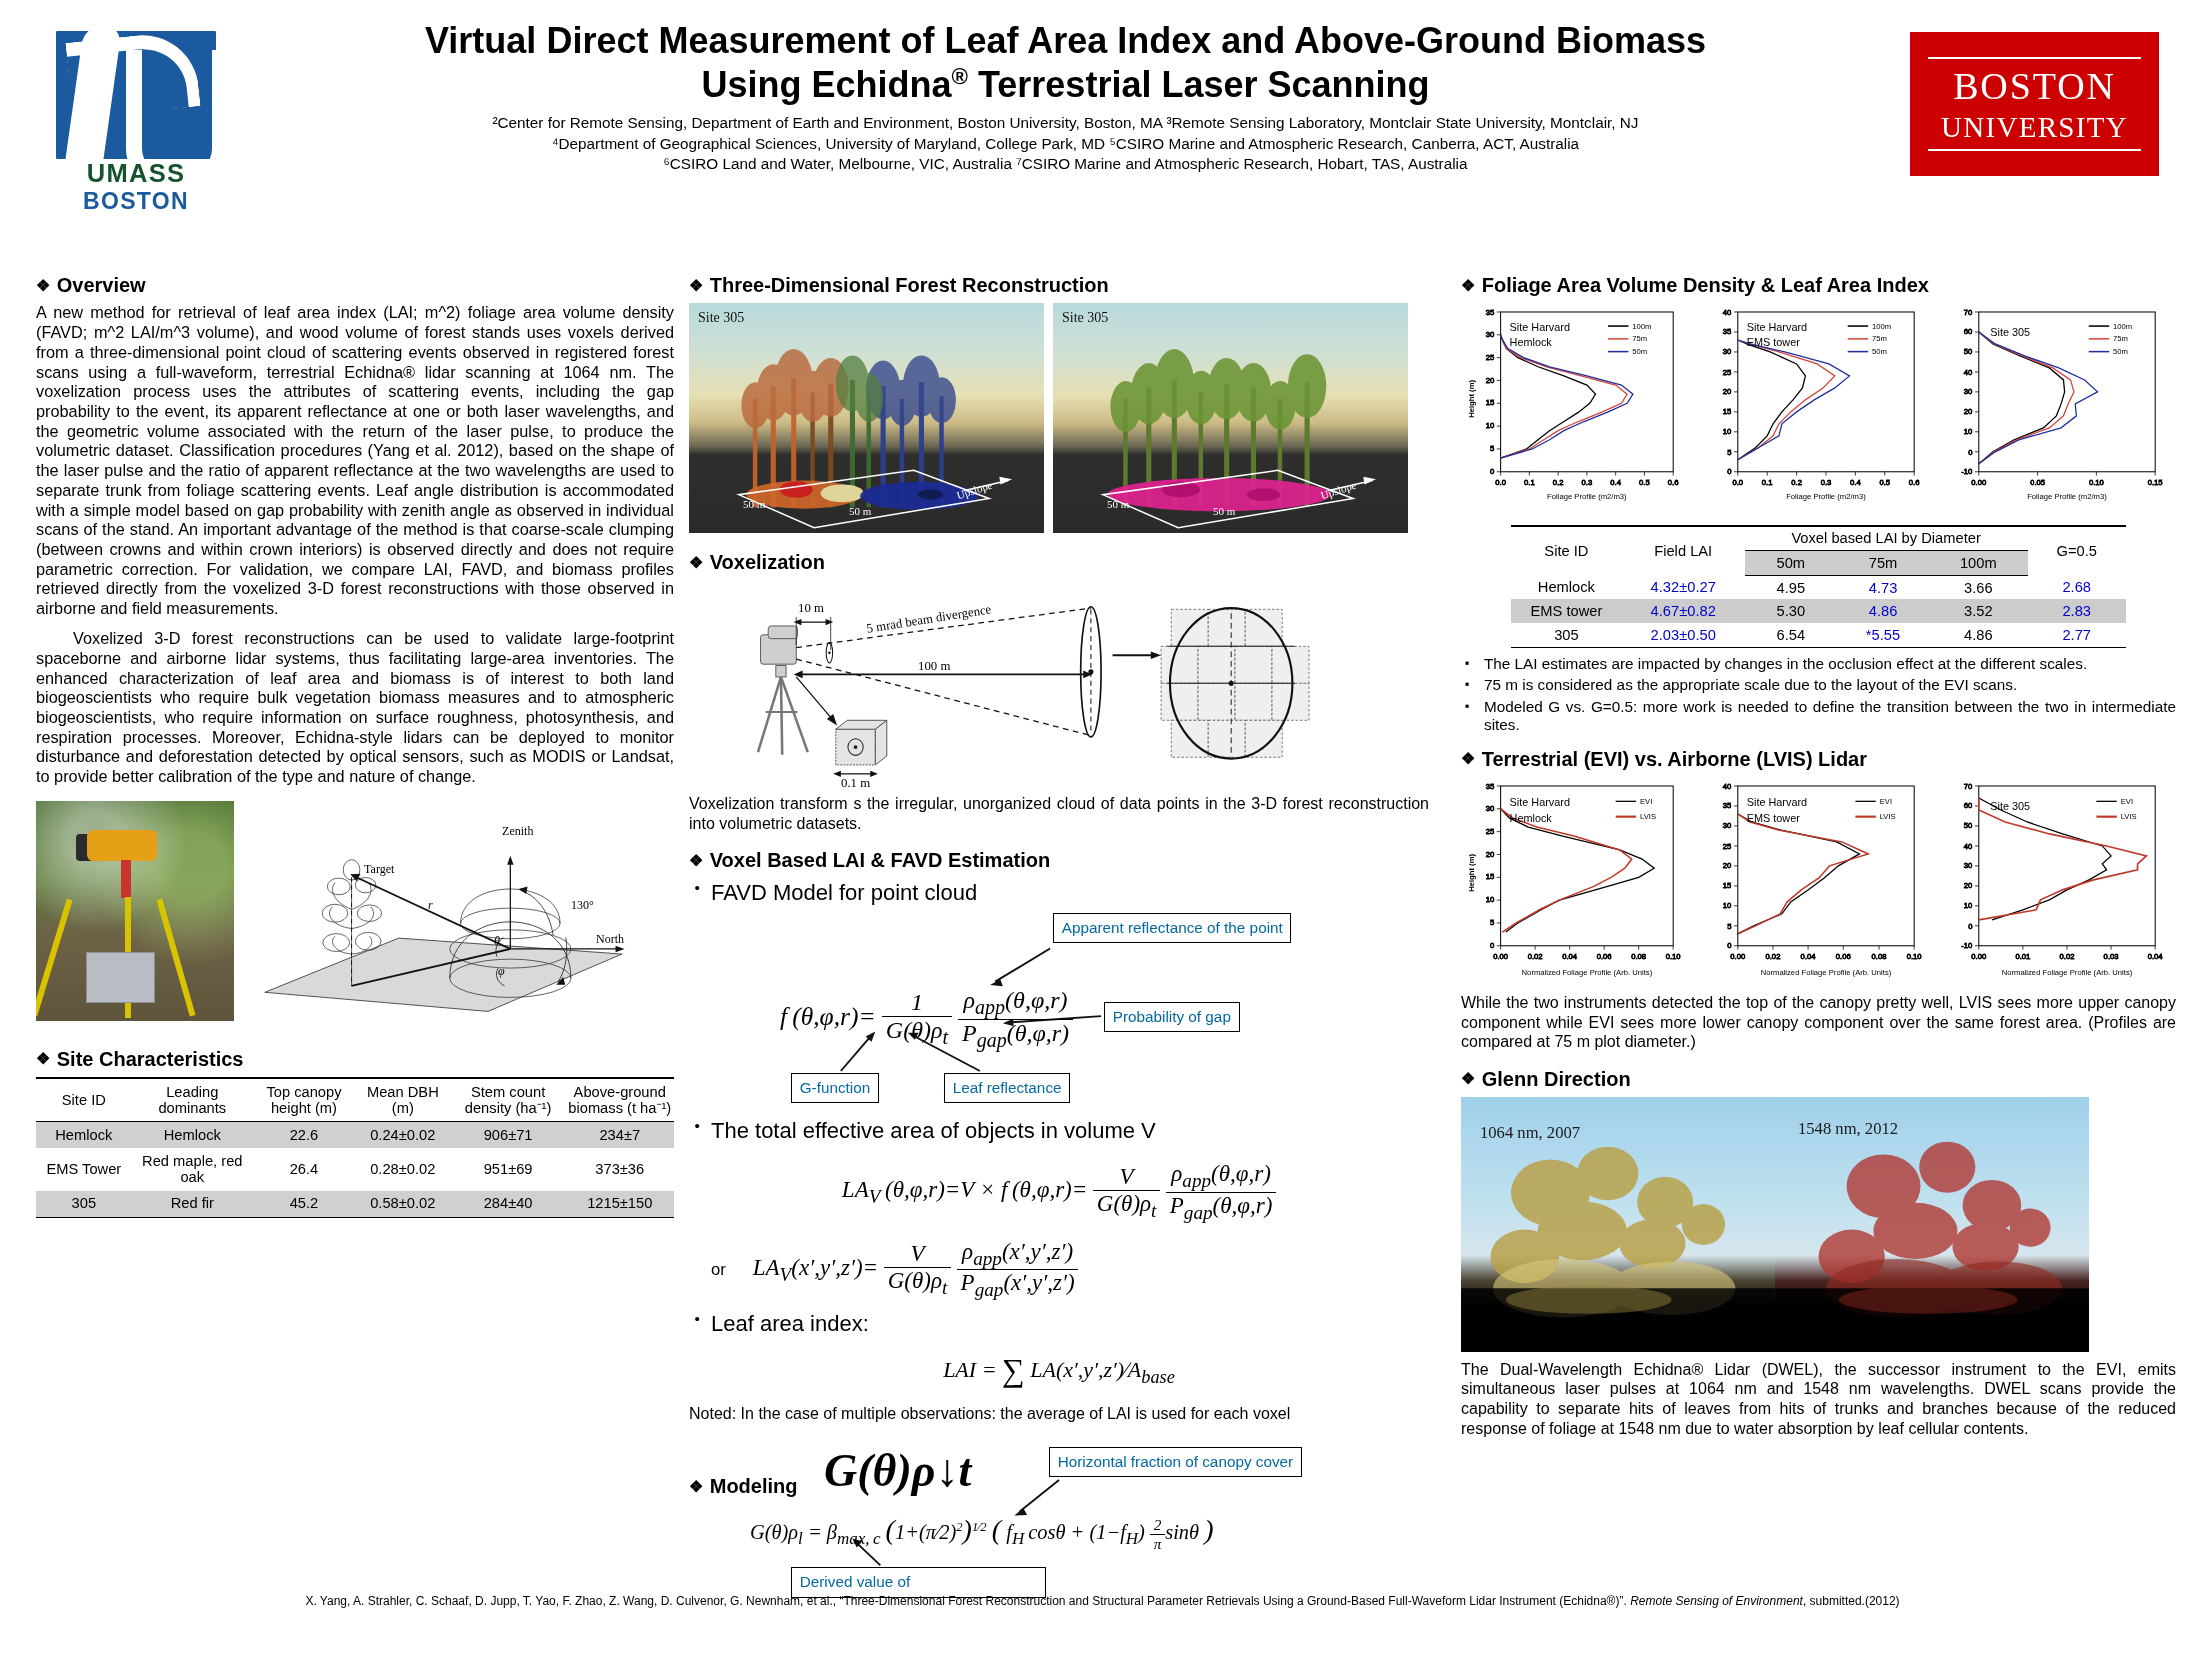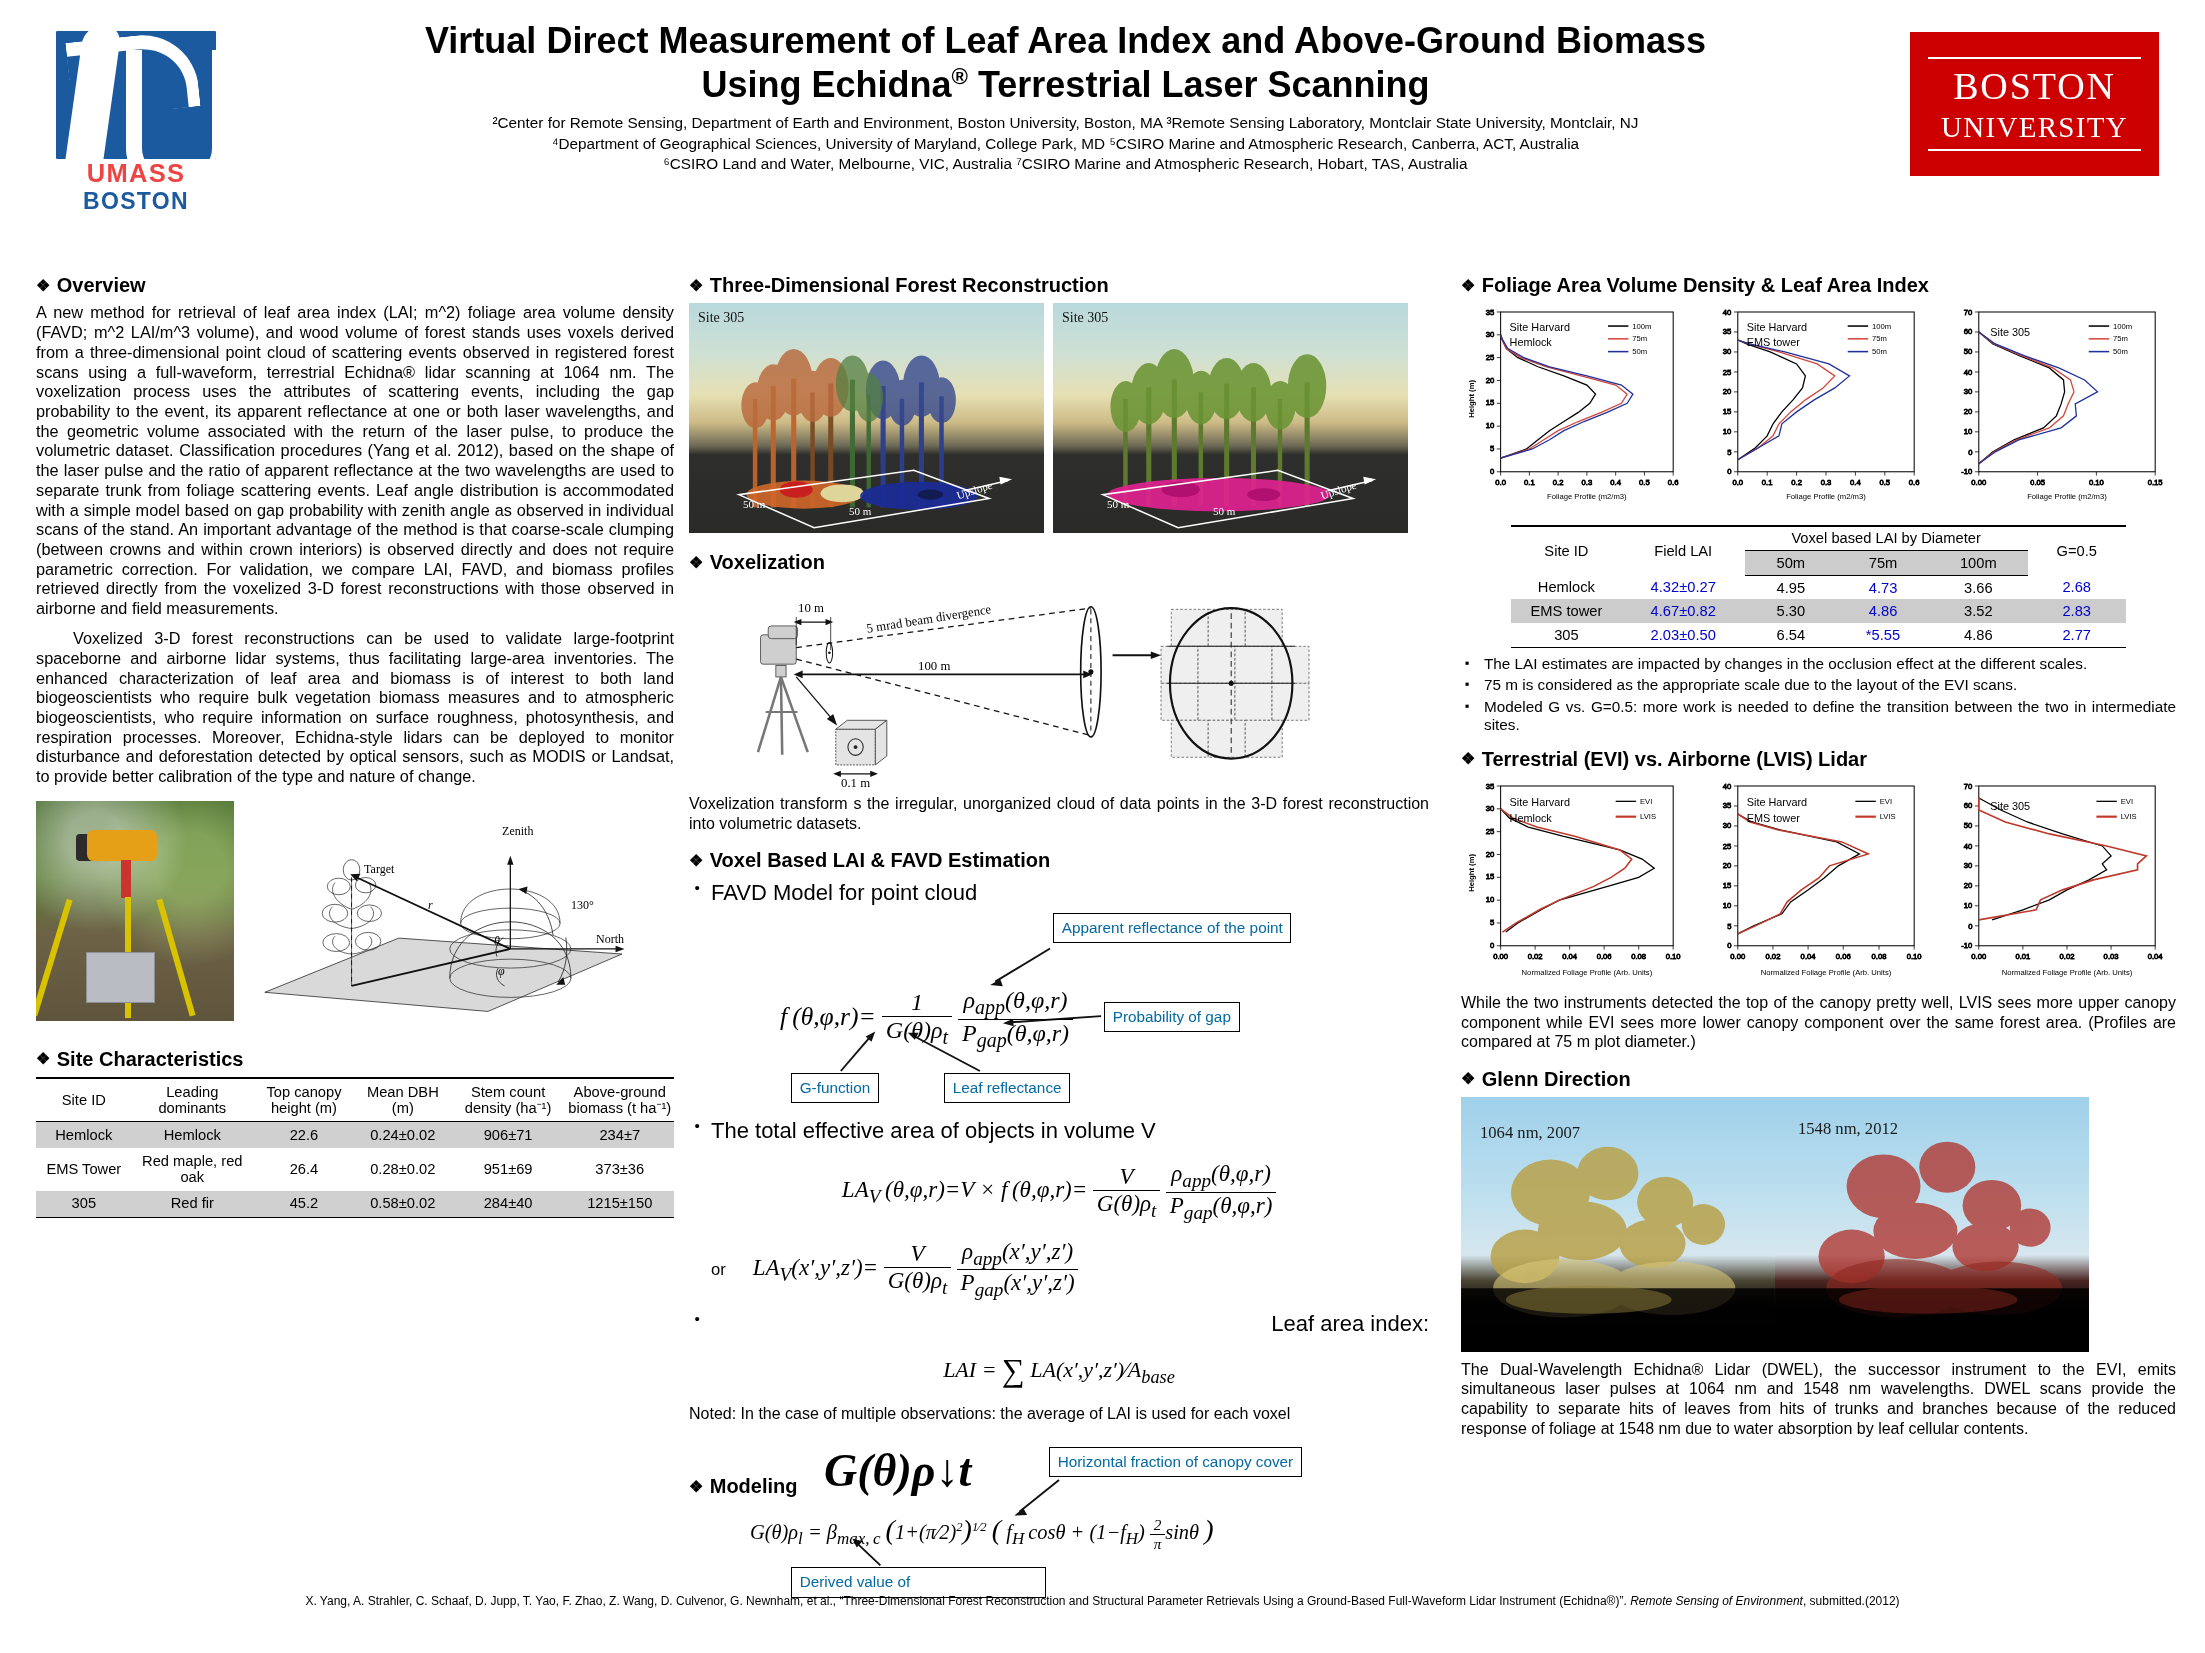--- a/index.html
+++ b/index.html
@@ -39,7 +39,7 @@
     border-top:14px solid #fff; border-right:12.8px solid #fff;
     border-radius:0 57px 0 0; transform:rotate(-6deg); z-index:3;
   }
-  .umass-word { font-weight:bold; color:#ef4444; font-size:25.5px; letter-spacing:1.3px; margin-top:0;}
+  .umass-word { font-weight:bold; color:#14532d; font-size:25.5px; letter-spacing:1.3px; margin-top:0;}
   .umass-word2 { font-weight:bold; color:#1b5a9e; font-size:23px; letter-spacing:1.3px; }
 
   .title-block { position:absolute; left:357px; top:19px; width:1417px; text-align:center; }

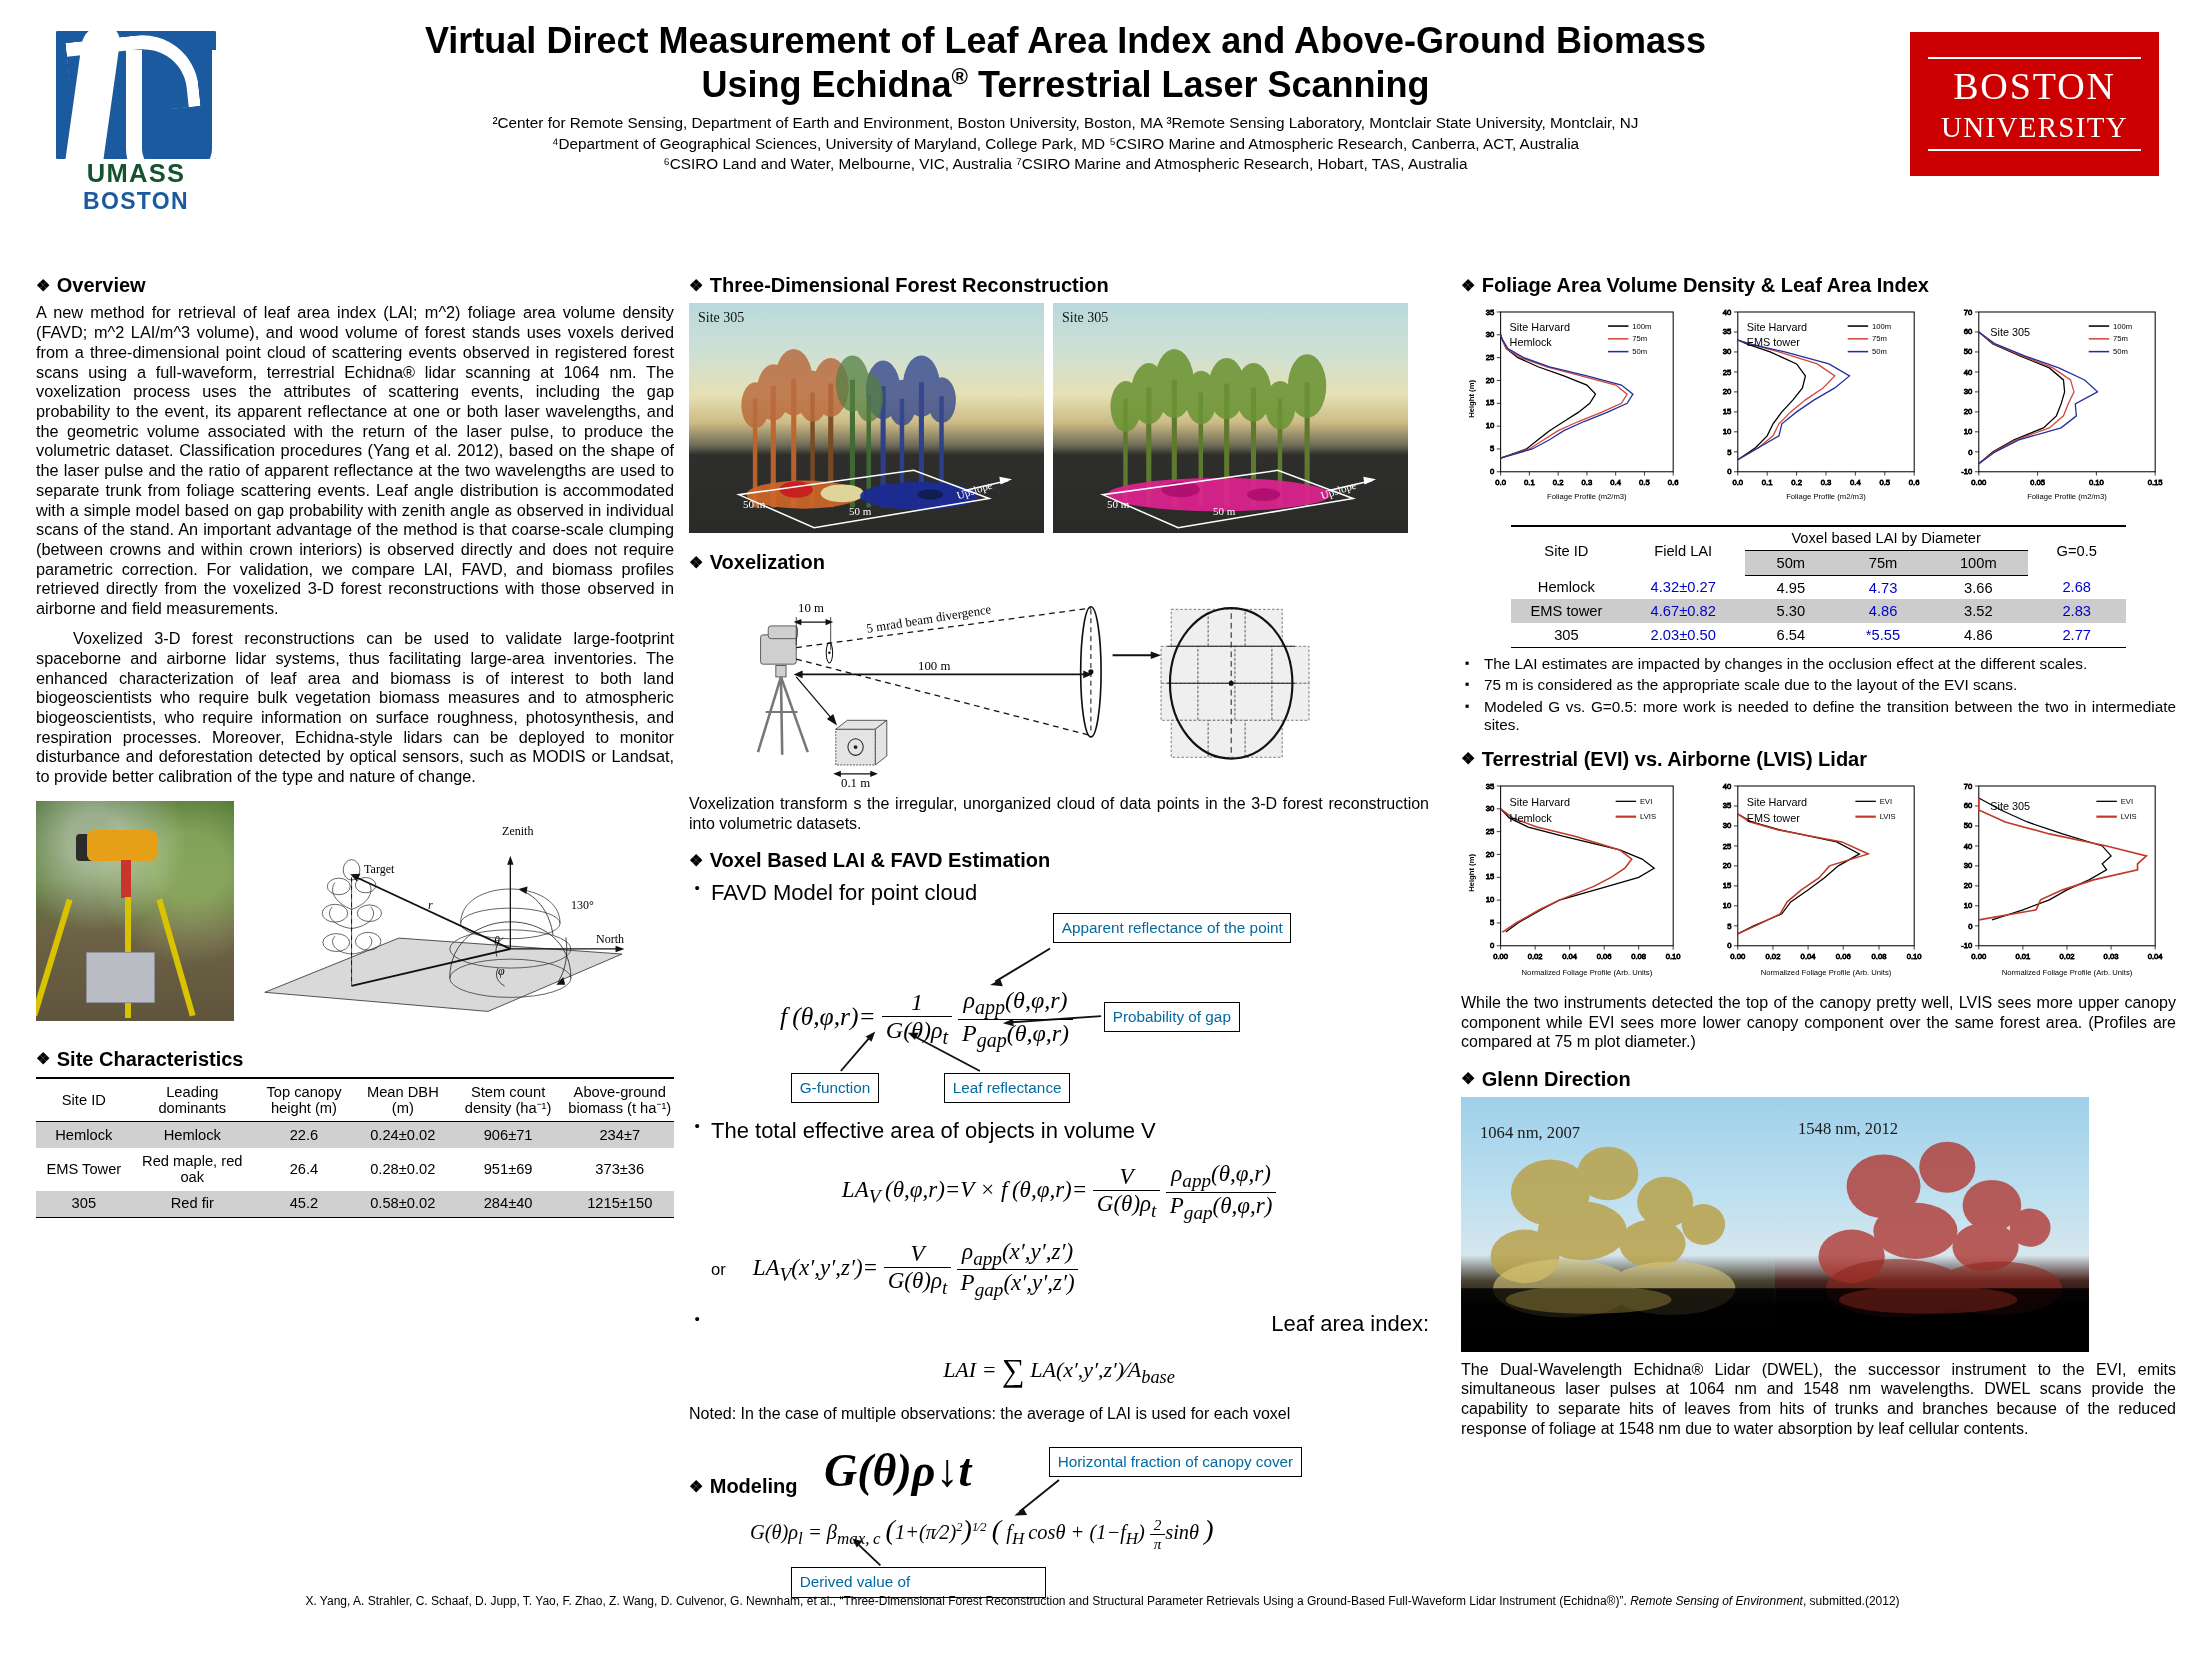--- a/index.html
+++ b/index.html
@@ -557,7 +557,7 @@
     </div>
   </div>
 
-  <ul class="dot" style="margin-top:9px;text-align:right;">
+  <ul class="dot" style="margin-top:9px;">
     <li>Leaf area index:</li>
   </ul>
 

